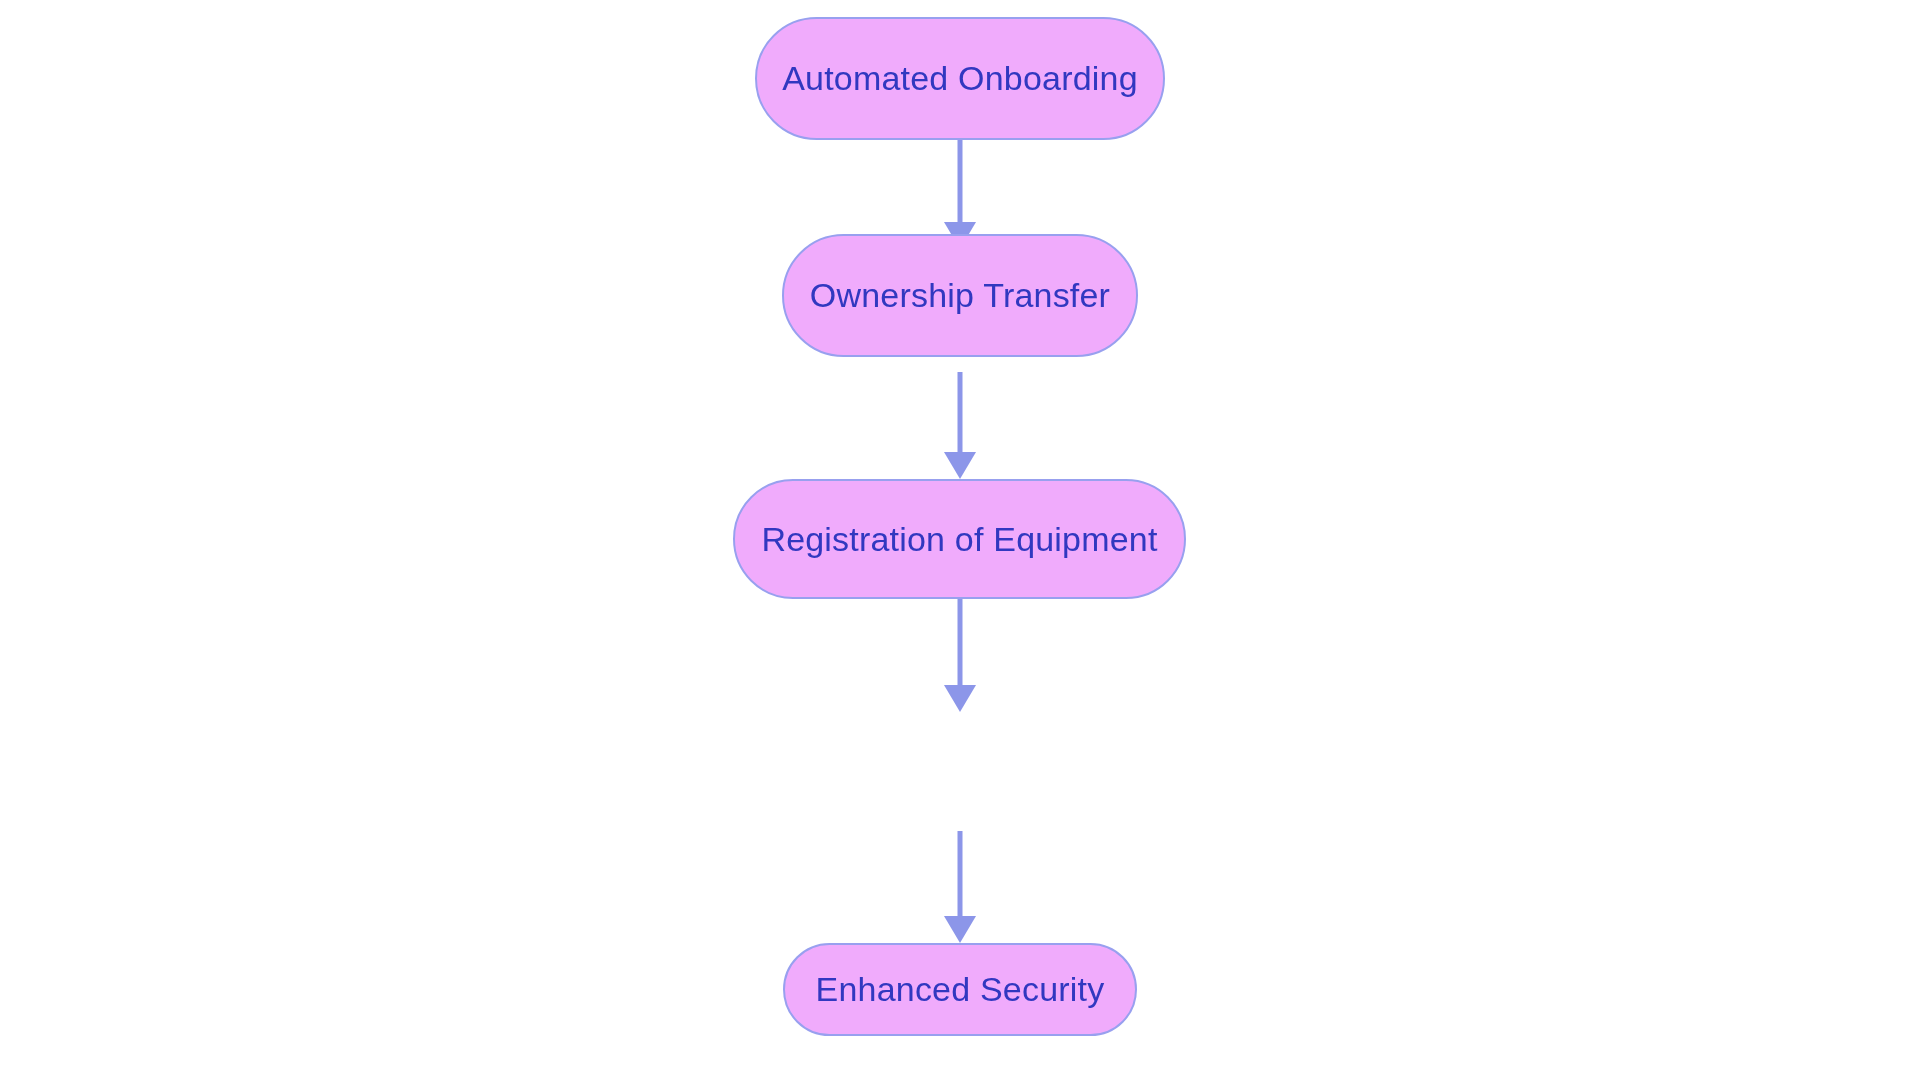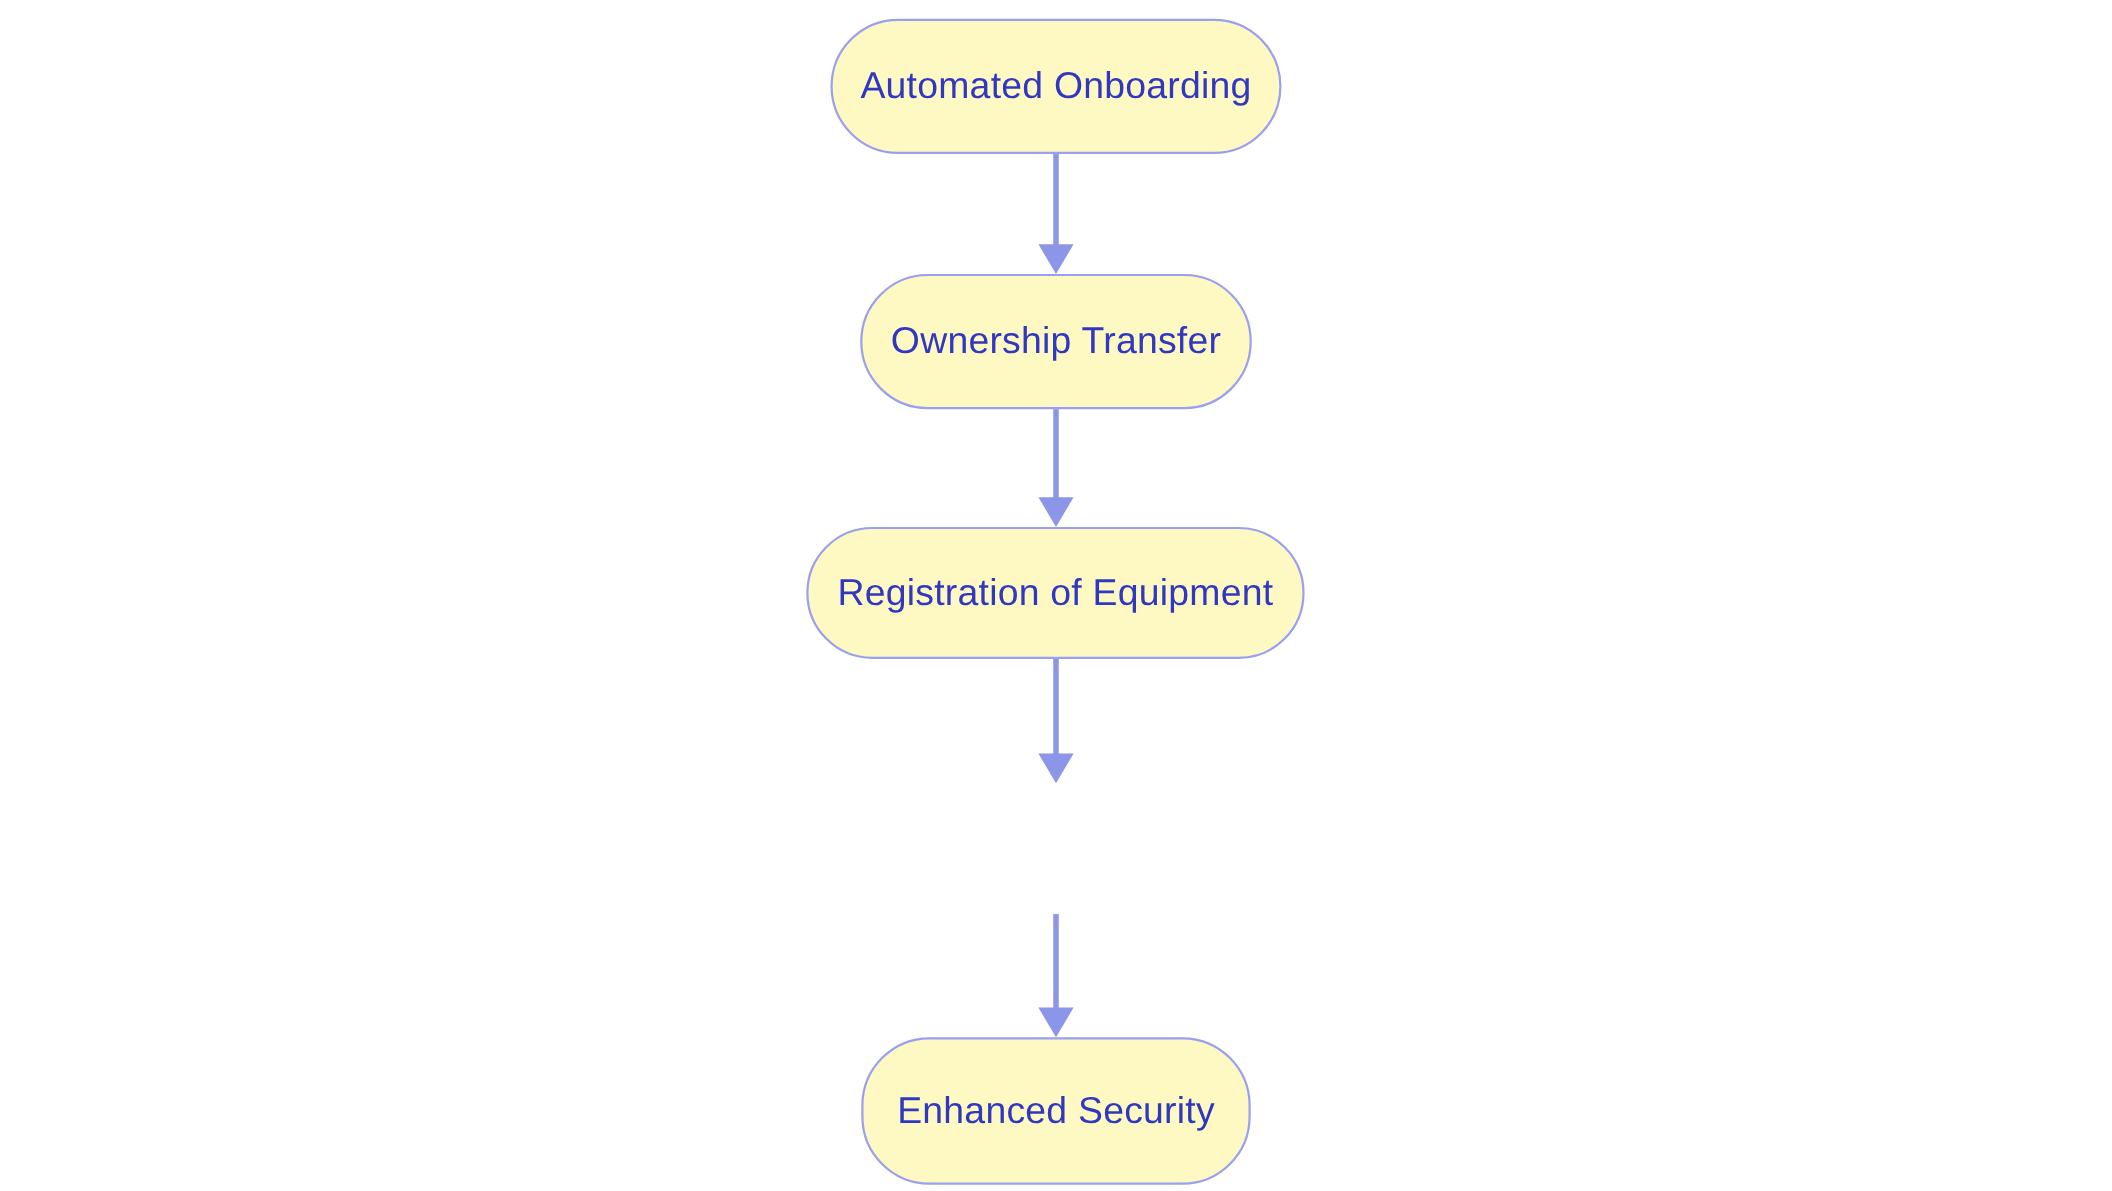--- a/index.html
+++ b/index.html
@@ -21,7 +21,7 @@
   .flow-node {
     position: absolute;
     box-sizing: border-box;
-    background: #fef9c3;
+    background: #f0abfc;
     border: 2.5px solid #98a0ef;
     border-radius: 62px;
     display: flex;

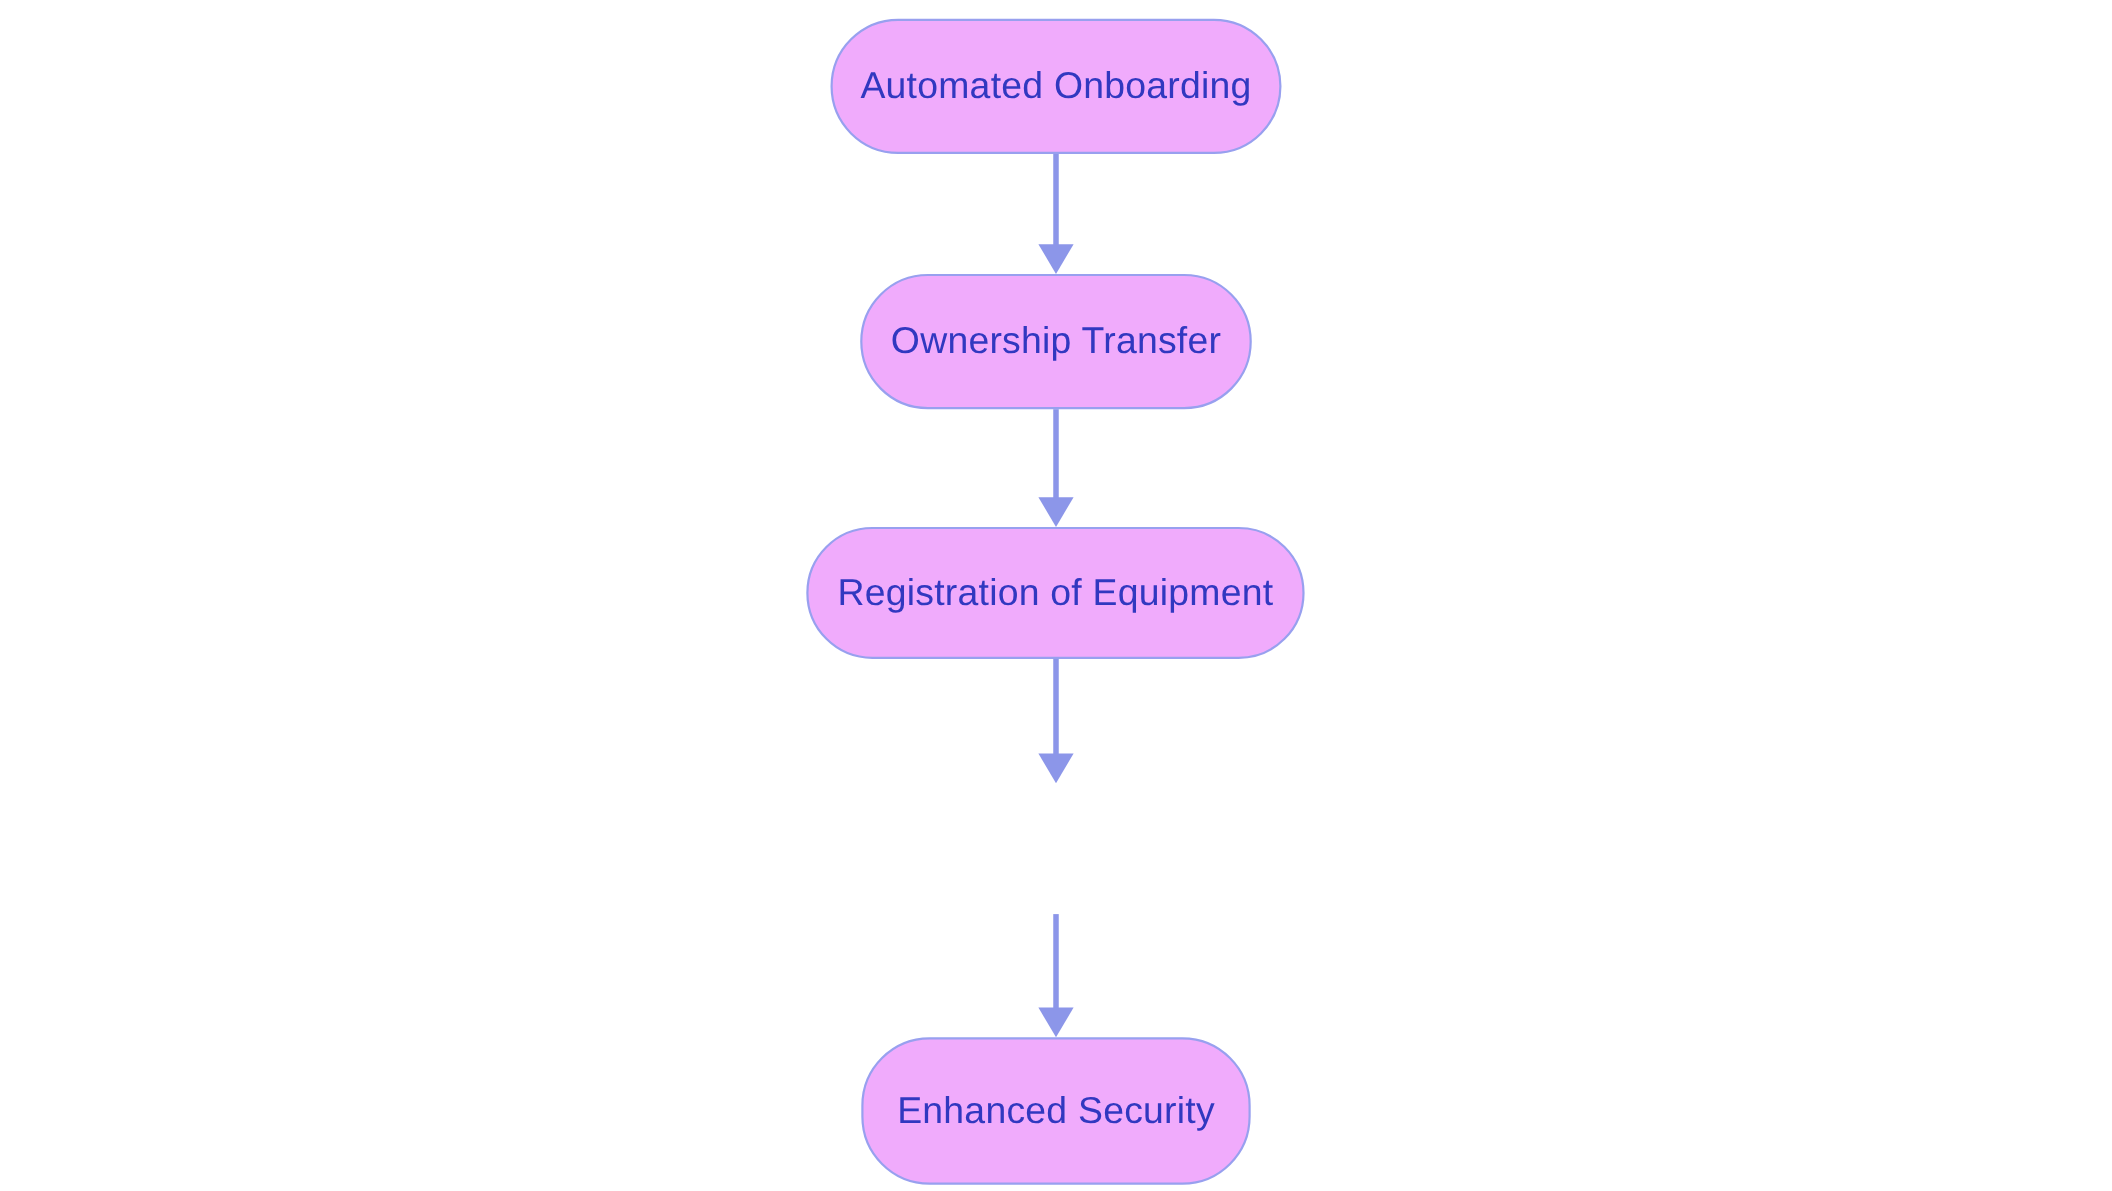--- a/index.html
+++ b/index.html
@@ -35,7 +35,7 @@
     white-space: nowrap;
   }
   .node-1 { left: 755px; top: 17px;  width: 410px; height: 123px; }
-  .node-2 { left: 782px; top: 249px; width: 356px; height: 123px; align-items: center; }
+  .node-2 { left: 782px; top: 234px; width: 356px; height: 123px; align-items: center; }
   .node-3 { left: 733px; top: 479px; width: 453px; height: 120px; }
   .node-4 { left: 744px; top: 712px; width: 432px; height: 119px; }
   .node-5 { left: 783px; top: 943px; width: 354px; height: 134px; }

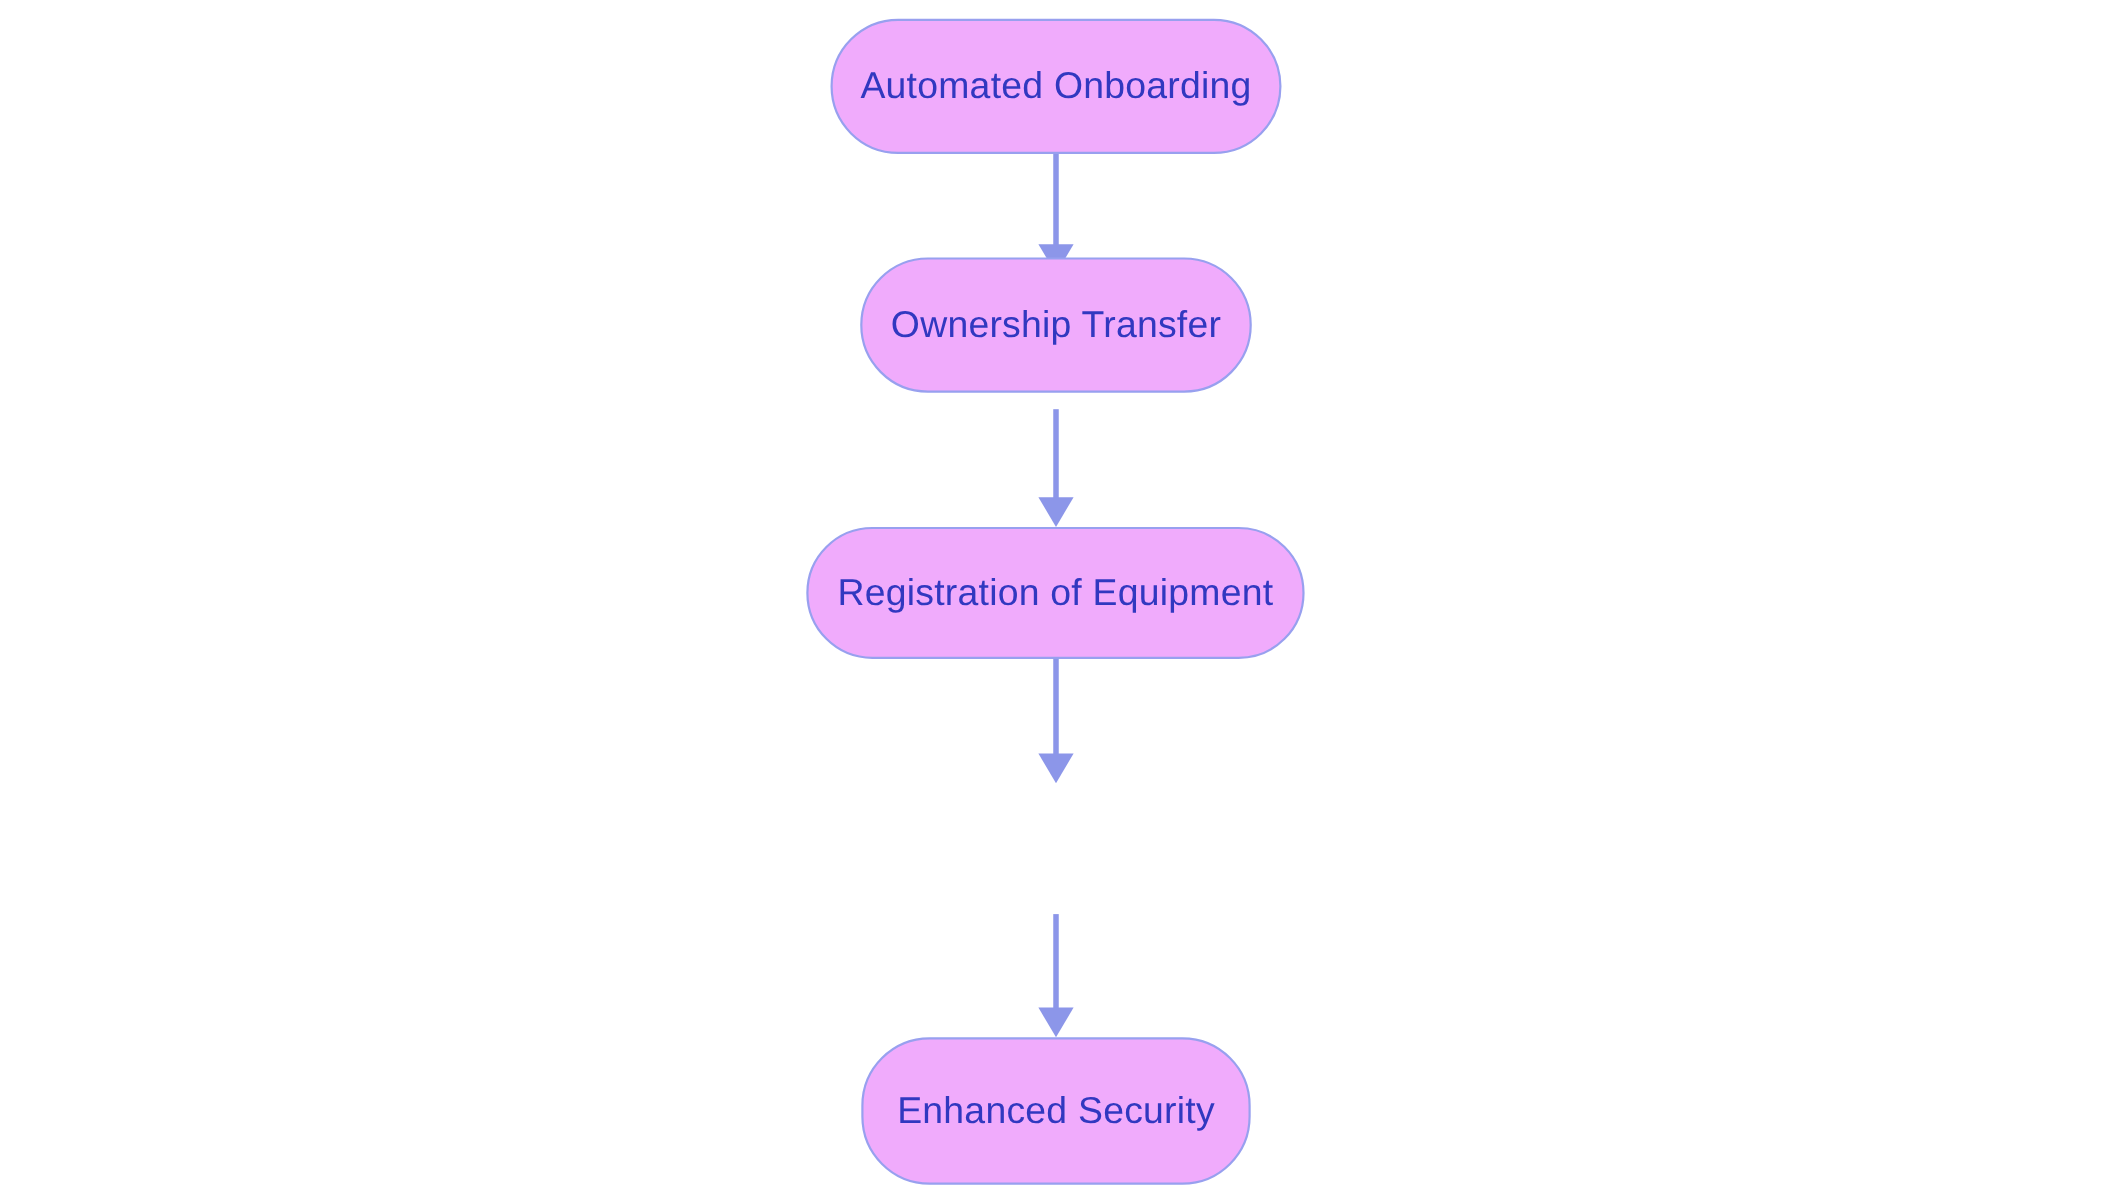--- a/index.html
+++ b/index.html
@@ -38,7 +38,7 @@
   .node-2 { left: 782px; top: 234px; width: 356px; height: 123px; align-items: center; }
   .node-3 { left: 733px; top: 479px; width: 453px; height: 120px; }
   .node-4 { left: 744px; top: 712px; width: 432px; height: 119px; }
-  .node-5 { left: 783px; top: 943px; width: 354px; height: 134px; }
+  .node-5 { left: 783px; top: 943px; width: 354px; height: 93px; }
 
   .connector {
     position: absolute;

